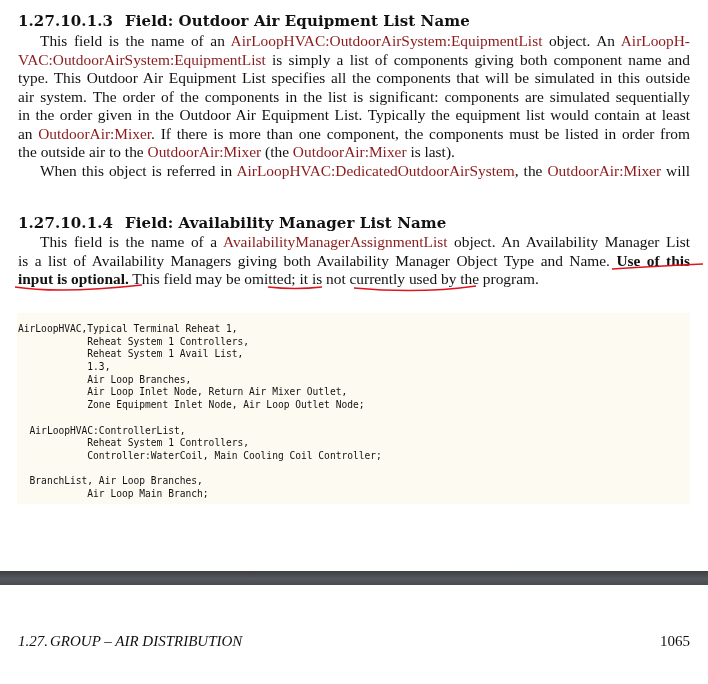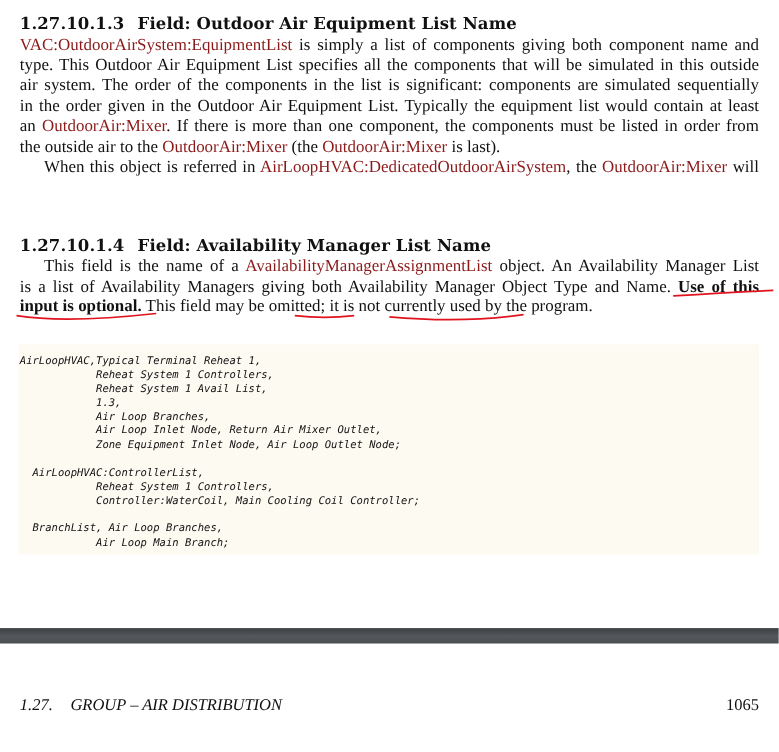--- a/index.html
+++ b/index.html
@@ -39,6 +39,7 @@
     <span class="num">1.27.10.1.3</span><span>Field: Outdoor Air Equipment List Name</span>
   </div>
   <div class="para" style="top:32px;">
+      <span class="line indent"><span>This field is the name of an </span><span class="link">AirLoopHVAC:OutdoorAirSystem:EquipmentList</span><span> object. An </span><span class="link">AirLoopH-</span></span>
       <span class="line"><span class="link">VAC:OutdoorAirSystem:EquipmentList</span><span> is simply a list of components giving both component name and</span></span>
       <span class="line"><span>type. This Outdoor Air Equipment List specifies all the components that will be simulated in this outside</span></span>
       <span class="line"><span>air system. The order of the components in the list is significant: components are simulated sequentially</span></span>

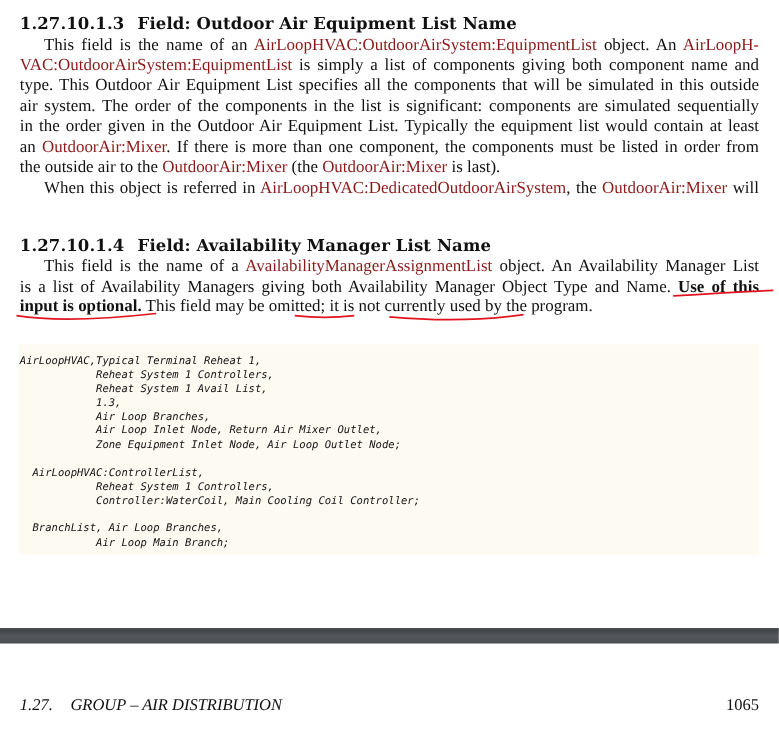--- a/index.html
+++ b/index.html
@@ -20,7 +20,7 @@
              background: #fdfaf2; }
   .code { position: absolute; left: 18px; top: 323px; font-family: "DejaVu Sans Mono", "Liberation Mono", monospace;
           font-size: 9.6px; line-height: 12.7px; white-space: pre; color: #111; margin: 0; }
-  .code .cl { display: block; height: 12.7px; font-style: italic; }
+  .code .cl { display: block; height: 12.7px; }
   .separator { position: absolute; left: 0; top: 571px; width: 708px; height: 14px;
                background: linear-gradient(#3c3e42, #55585d 55%, #4a4c50); }
   .footer-left { position: absolute; left: 18px; top: 633px; font-family: "Liberation Serif", serif;

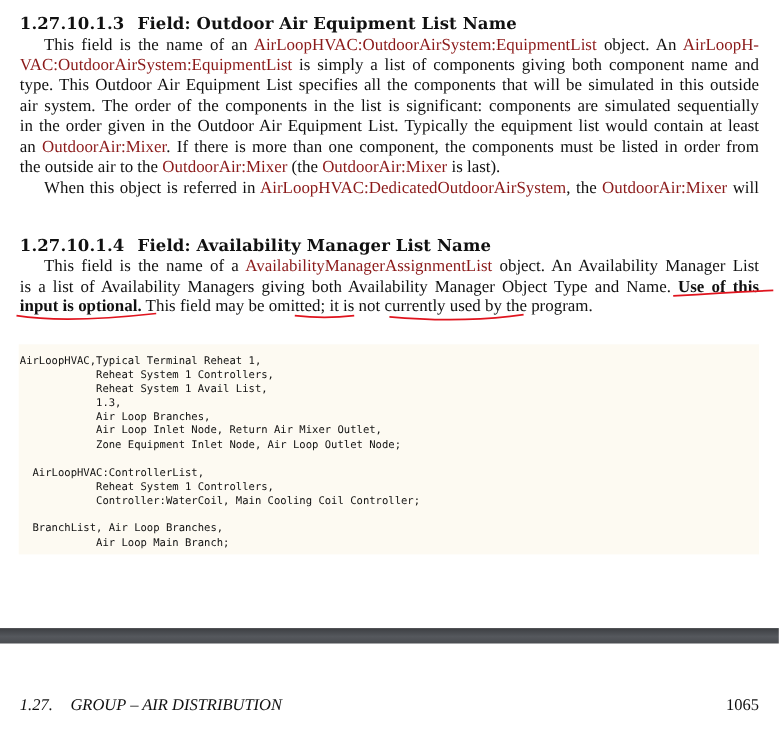--- a/index.html
+++ b/index.html
@@ -25,7 +25,7 @@
                background: linear-gradient(#3c3e42, #55585d 55%, #4a4c50); }
   .footer-left { position: absolute; left: 18px; top: 633px; font-family: "Liberation Serif", serif;
                  font-style: italic; font-size: 15px; color: #111; white-space: nowrap; }
-  .footer-left .chap { margin-right: 16px; }
+  .footer-left .chap { margin-right: 2px; }
   .footer-right { position: absolute; right: 18px; top: 633px; font-family: "Liberation Serif", serif;
                   font-size: 15px; color: #111; }
   svg.annot { position: absolute; left: 0; top: 0; pointer-events: none; }

